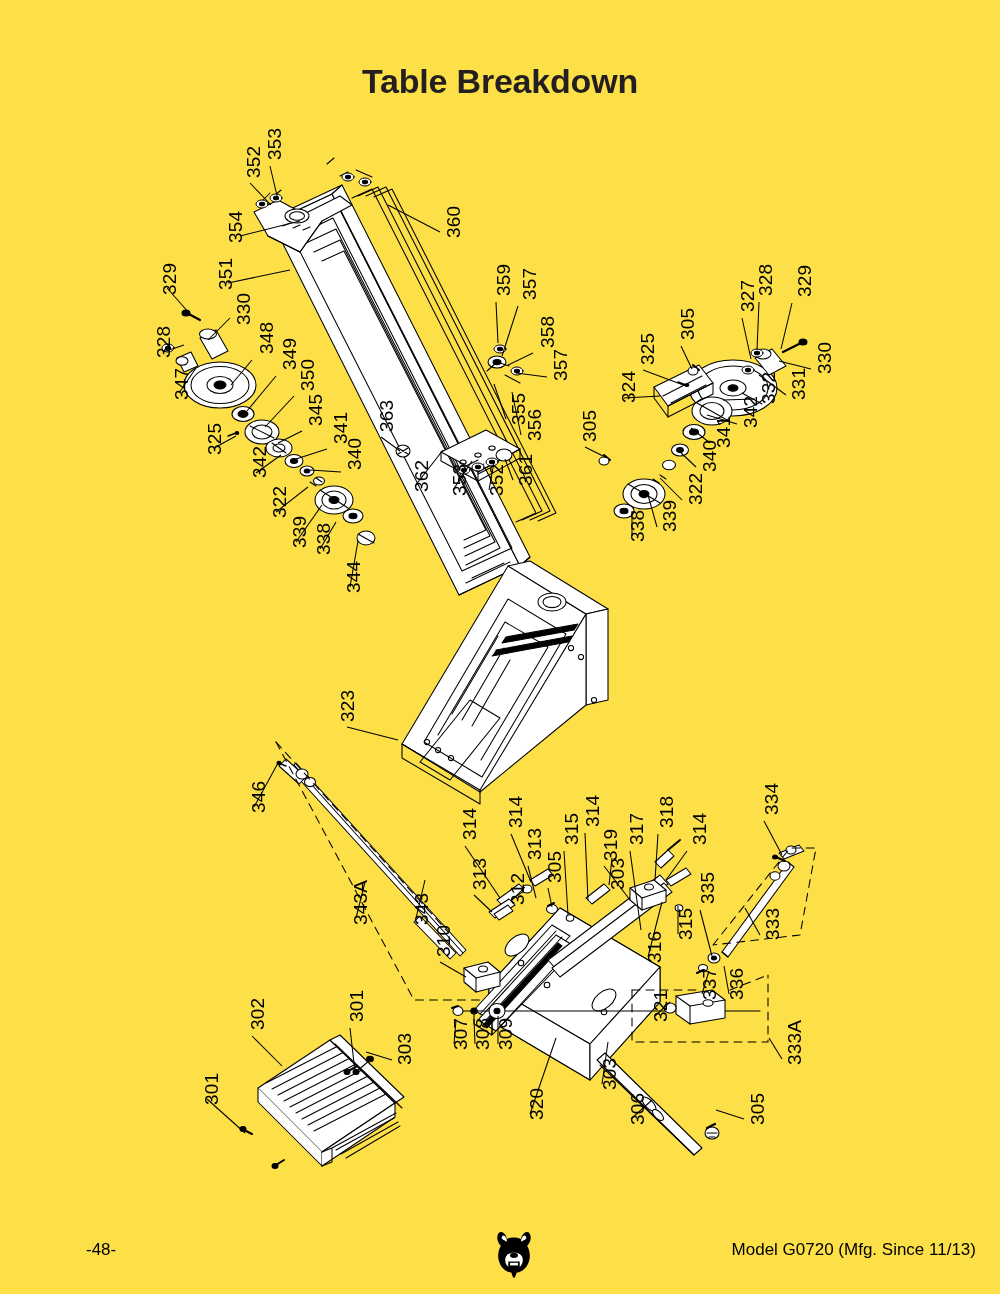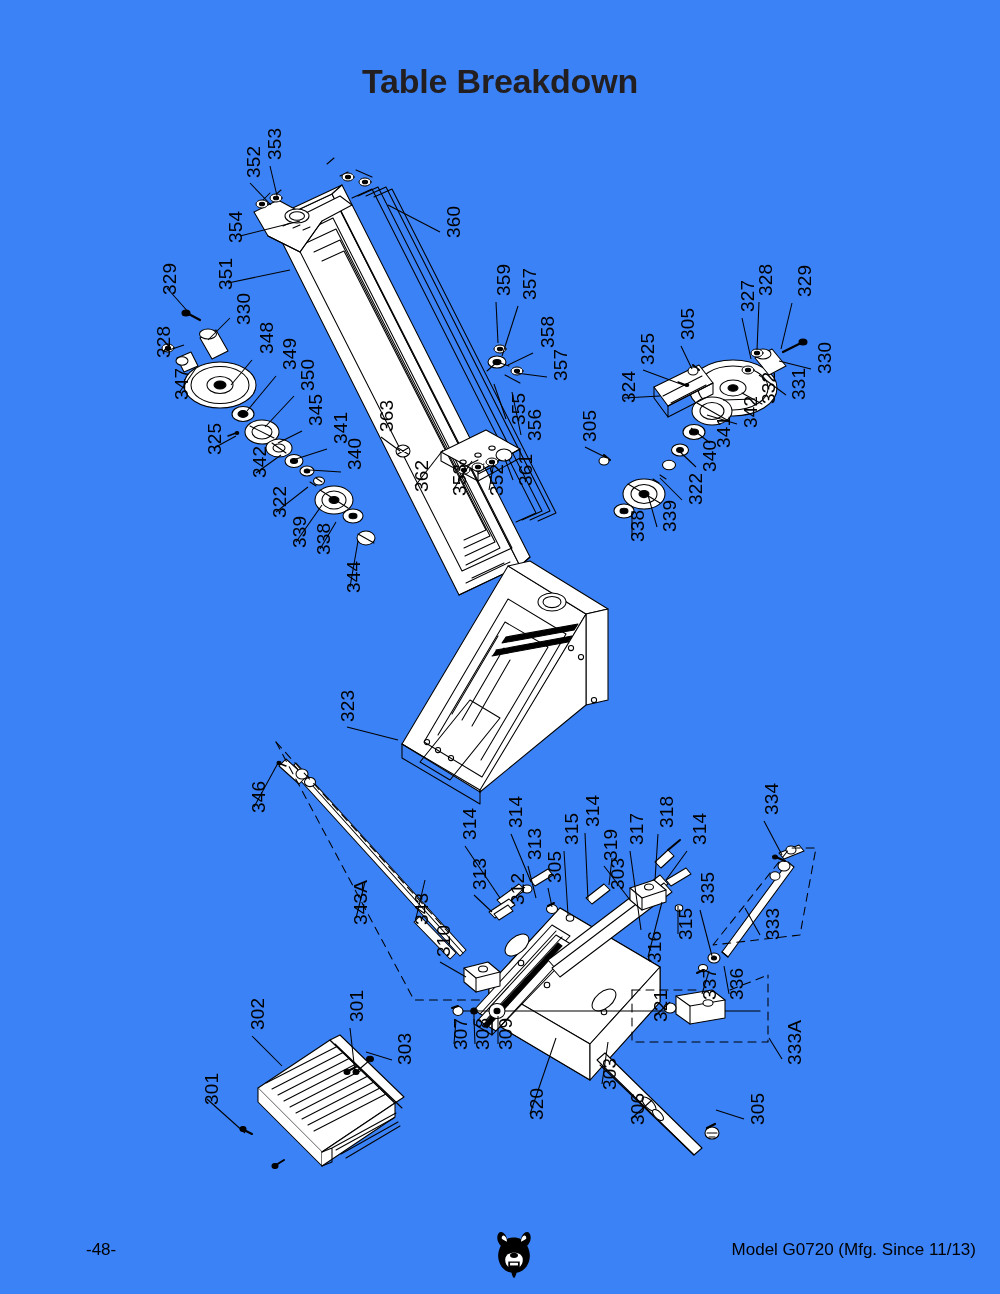--- a/index.html
+++ b/index.html
@@ -90,7 +90,7 @@
 </head>
 <body>
 
-<div id="page" style="background: #3b82f6;">
+<div id="page" style="background: #fde047;">
 
   <div id="page-title">Table Breakdown</div>
 

